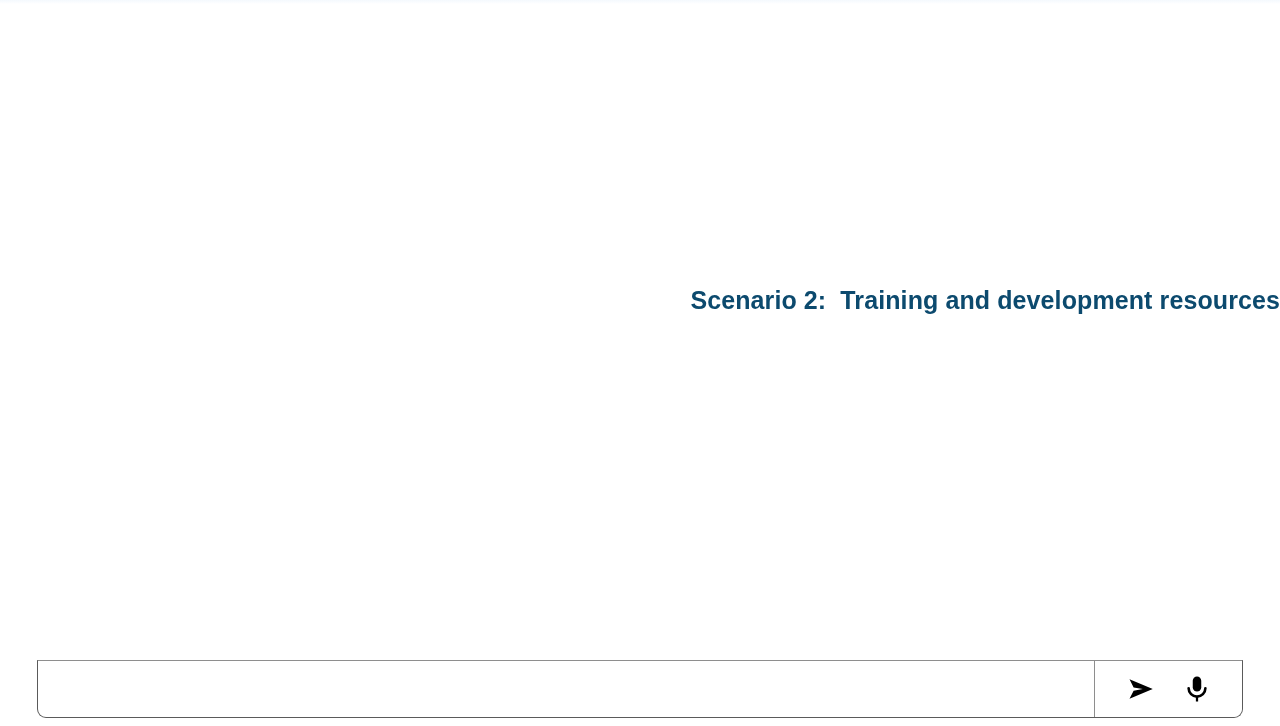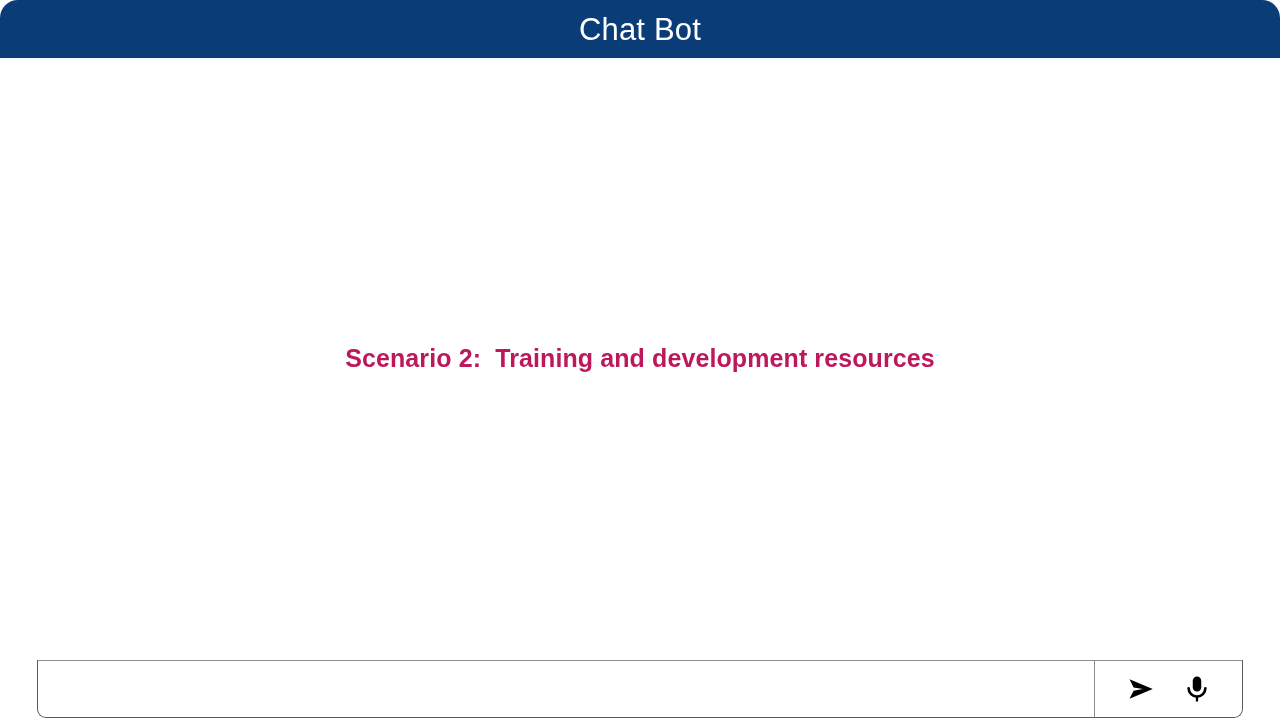--- a/index.html
+++ b/index.html
@@ -141,9 +141,6 @@
 
 <div class="app">
 
-  <div class="app-header">
-    <div class="app-title">Chat Bot</div>
-  </div>
   <div class="header-underglow"></div>
 
   <div class="chat-body">

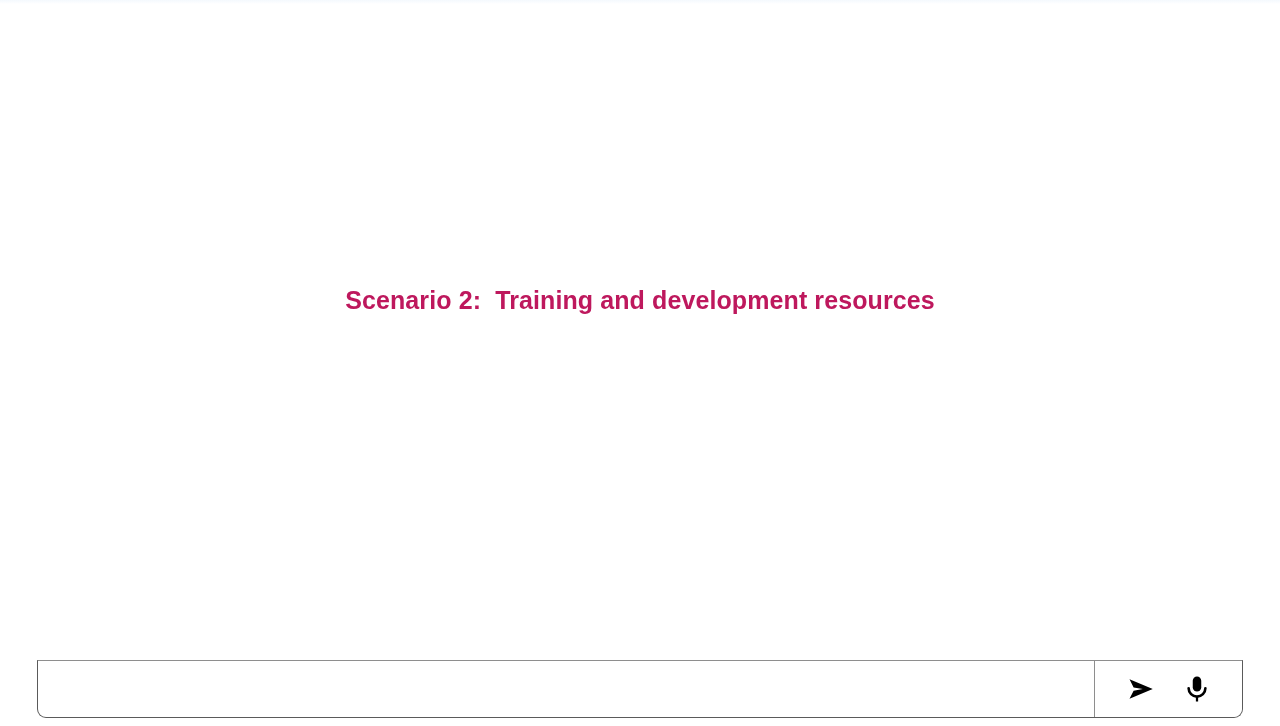--- a/index.html
+++ b/index.html
@@ -69,8 +69,8 @@
     left: 0;
     right: 0;
     top: 282px;
-    text-align: center;
-    color: #be185d;
+    text-align: right;
+    color: #0c4a6e;
     font-size: 25px;
     font-weight: bold;
     letter-spacing: 0.1px;

